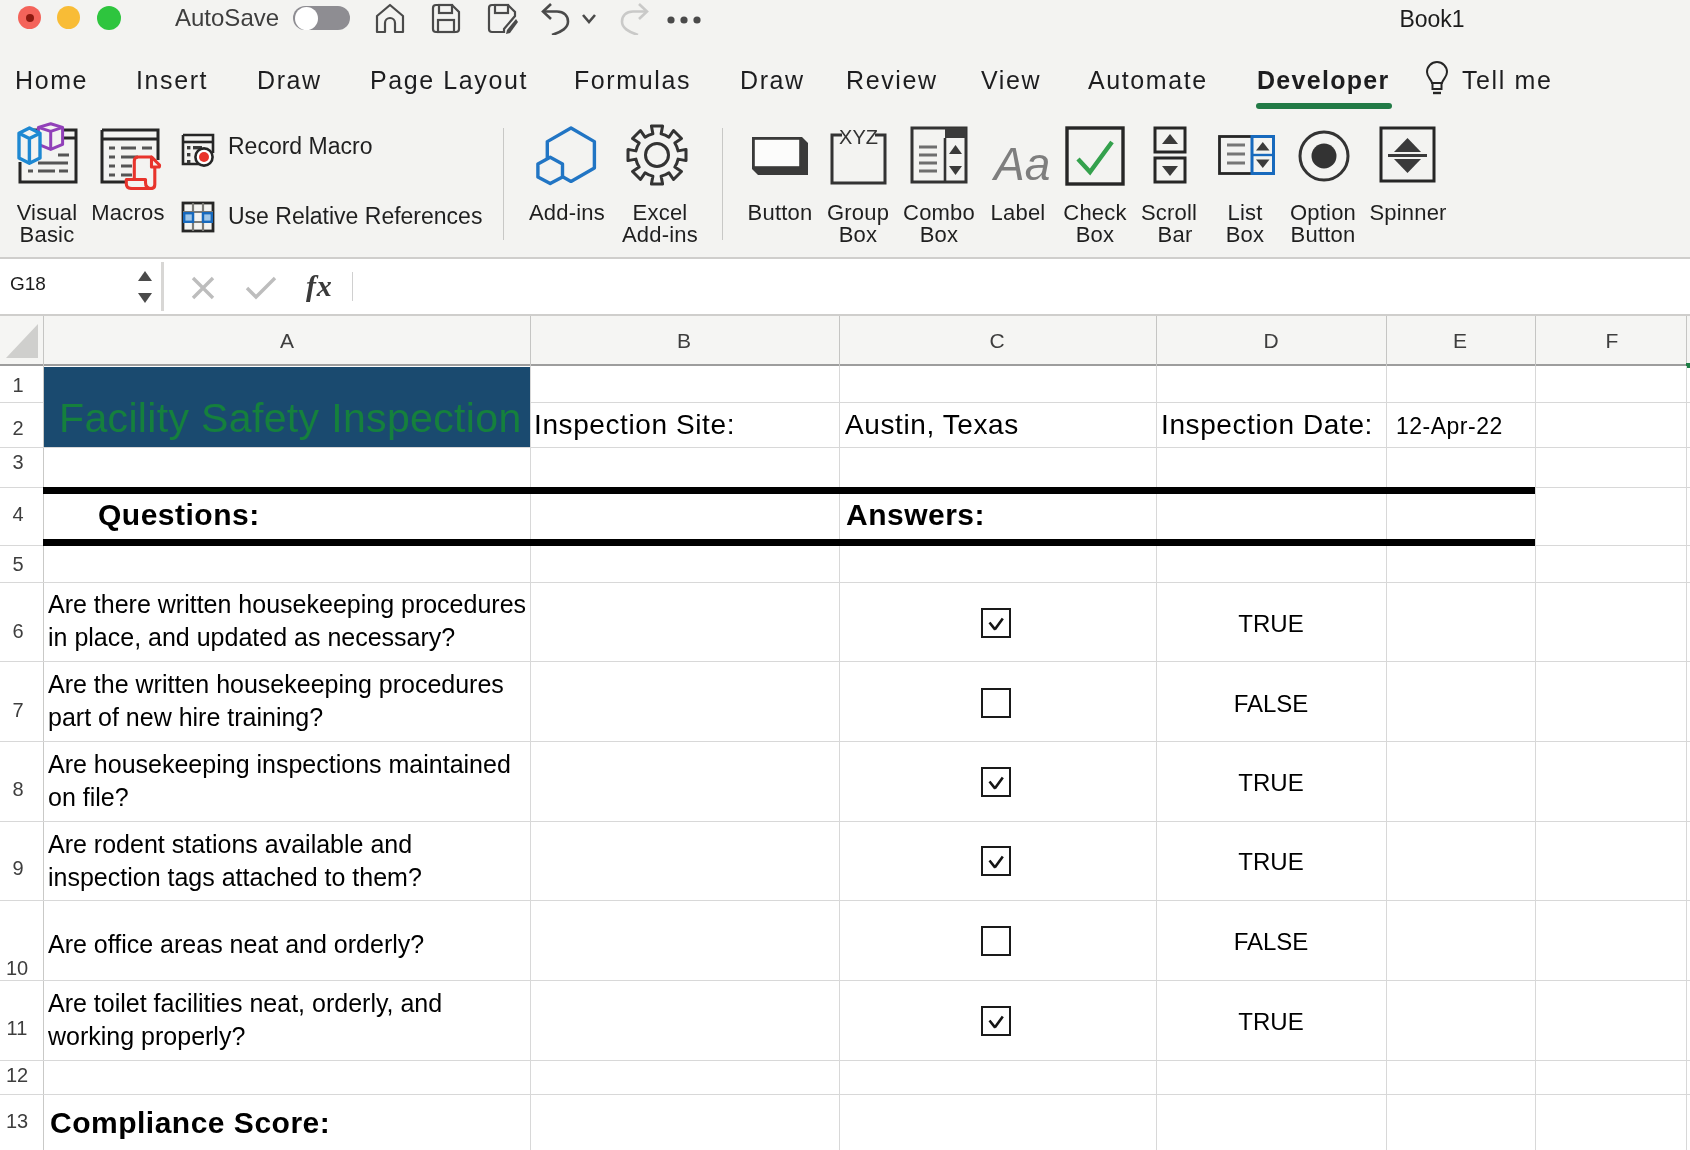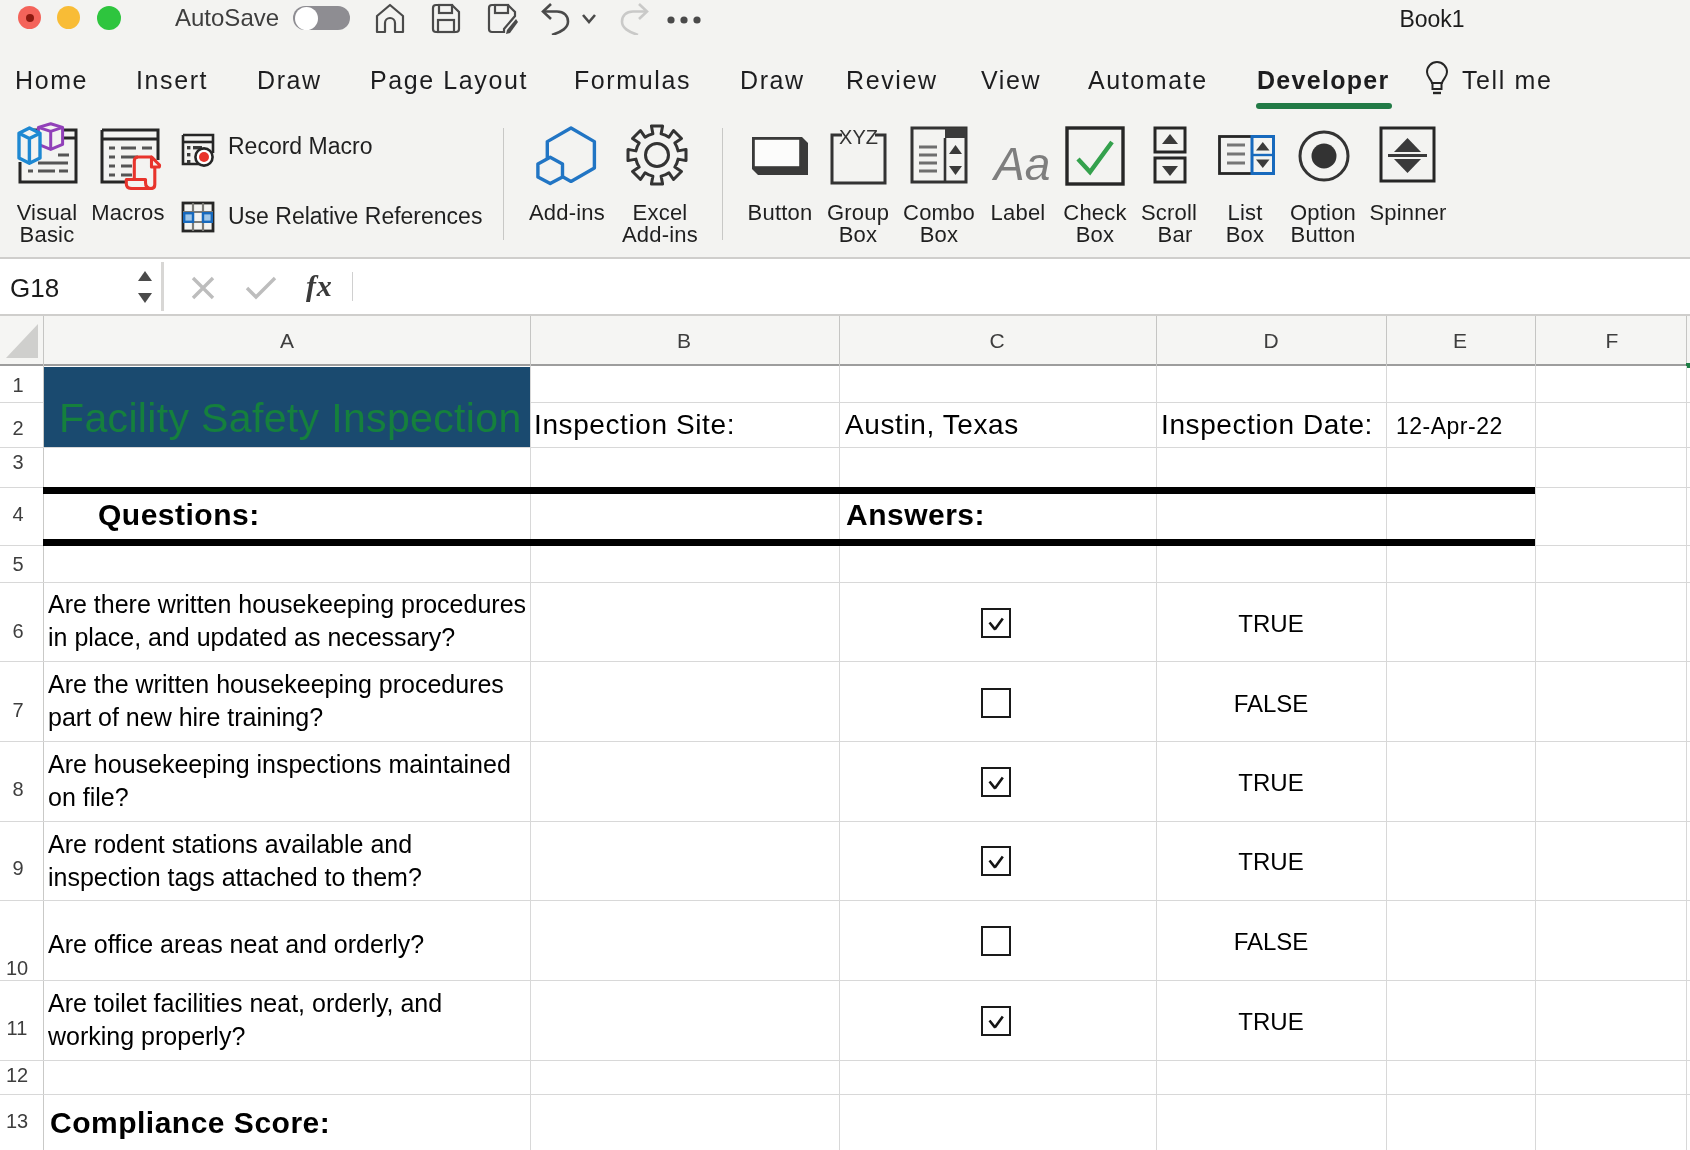--- a/index.html
+++ b/index.html
@@ -226,7 +226,7 @@
 
   <div class="abs" style="left:0;top:259px;width:1690px;height:55px;background:#ffffff;"></div>
   <div class="abs" style="left:161px;top:262px;width:3px;height:49px;background:#d8d7d5;"></div>
-  <div class="abs" style="left:10px;top:273px;font-size:26px;color:#1b1b1b;">G18</div>
+  <div class="abs" style="left:10px;top:273px;font-size:19px;color:#1b1b1b;">G18</div>
   <svg class="abs" style="left:135px;top:269px;" width="20" height="36" viewBox="0 0 20 36">
     <path d="M10 2 L17 12 L3 12 Z" fill="#4a4a4a"></path>
     <path d="M10 34 L17 24 L3 24 Z" fill="#4a4a4a"></path>

